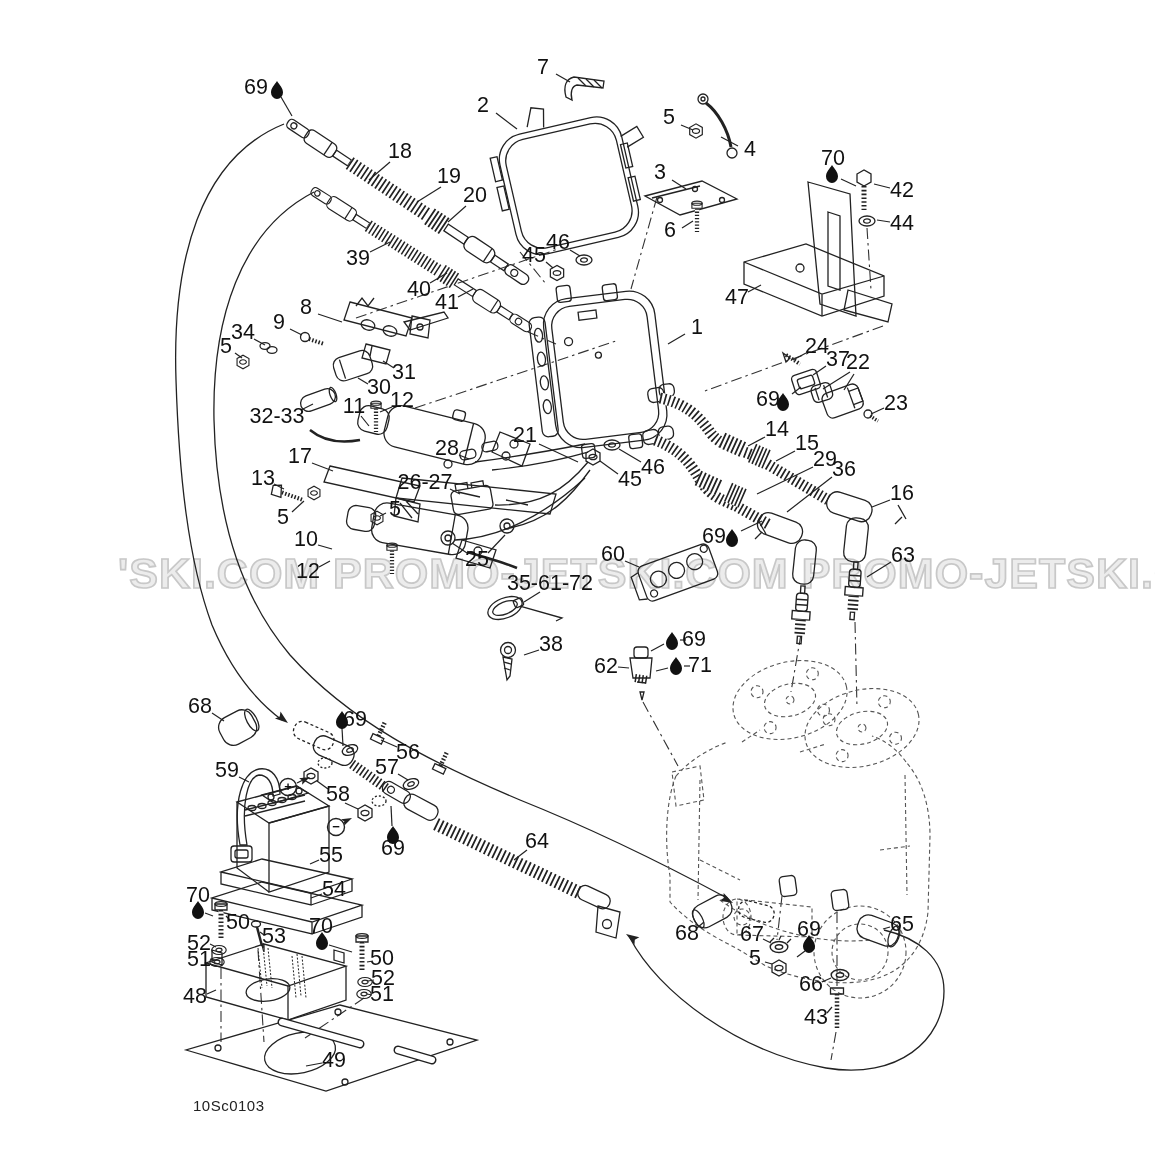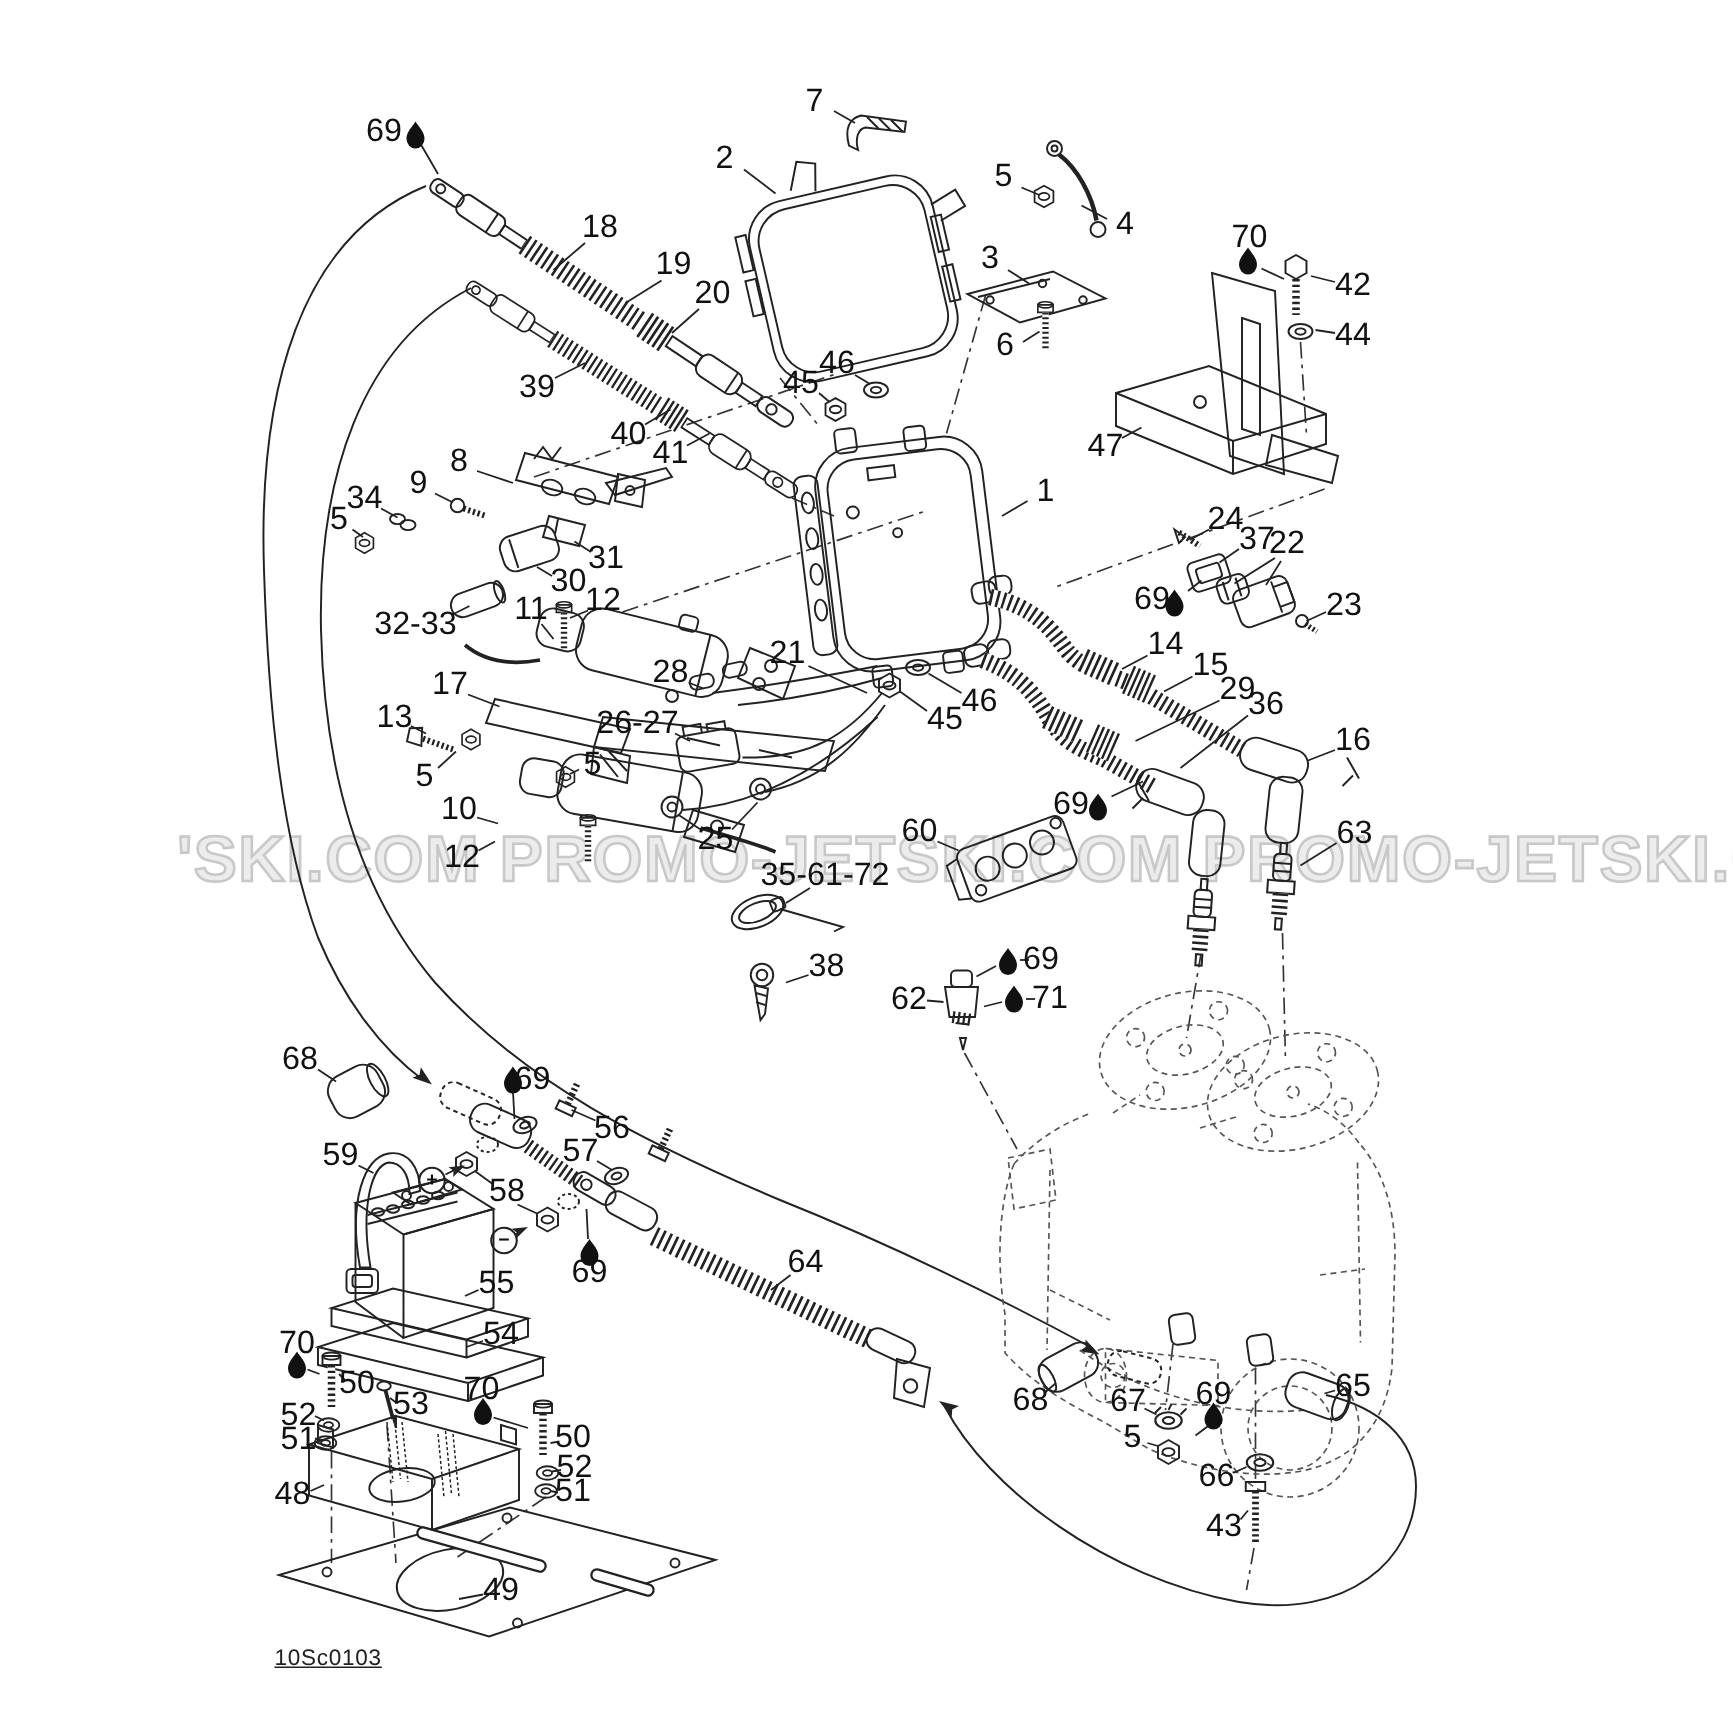--- a/index.html
+++ b/index.html
@@ -10,8 +10,8 @@
         letter-spacing:1px;color:#ececec;-webkit-text-stroke:1.7px #c6c6c6;
         text-shadow:0 0 1px #cccccc;opacity:.95;z-index:1;}
   #art{position:absolute;left:0;top:0;z-index:2;}
-  #diagram-code{position:absolute;left:183px;top:1097px;font-size:15px;color:#222;
-        letter-spacing:.5px;z-index:3;text-decoration:underline;}
+  #diagram-code{position:absolute;left:193px;top:1097px;font-size:15px;color:#222;
+        letter-spacing:.5px;z-index:3;}
   text.callout{font-family:"Liberation Sans",sans-serif;font-size:21.5px;fill:#111;}
   .ln{stroke:#222;fill:none;stroke-width:1.3px;}
 </style>

